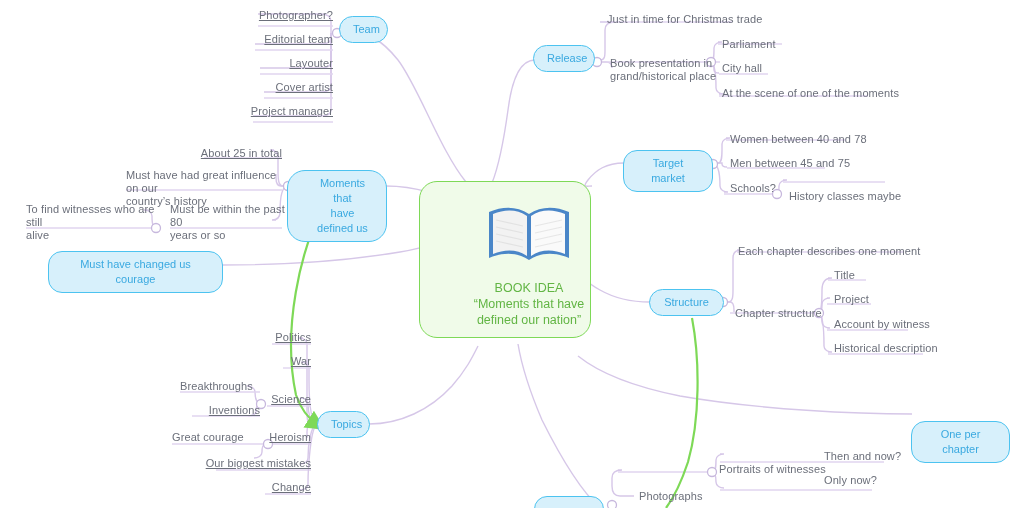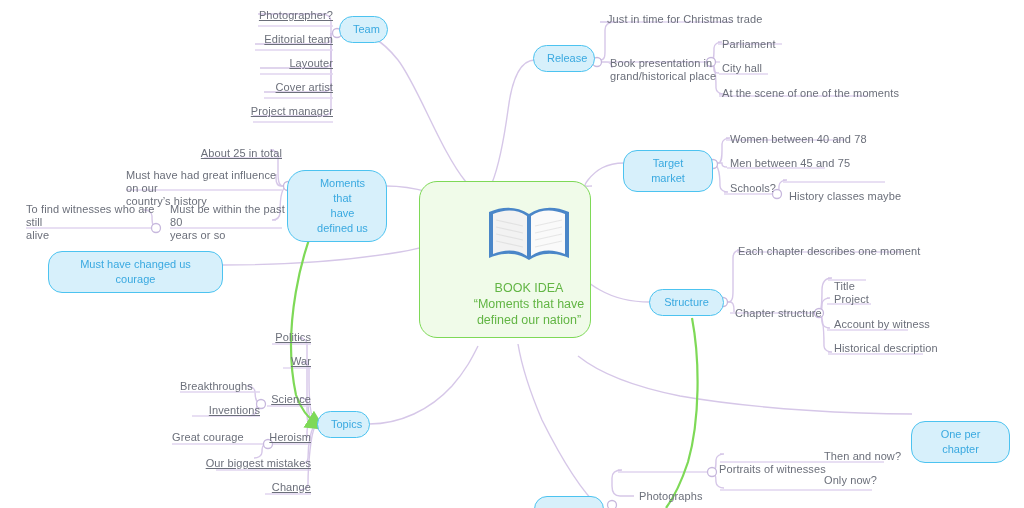--- a/index.html
+++ b/index.html
@@ -260,7 +260,7 @@
 
   <div class="leaf" style="left:738px; top:245px; width:230px;">Each chapter describes one moment</div>
   <div class="leaf" style="left:735px; top:307px; width:120px;">Chapter structure</div>
-  <div class="leaf" style="left:834px; top:269px; width:130px;margin-top:11px;">Title</div>
+  <div class="leaf" style="left:834px; top:269px; width:130px;">Title</div>
   <div class="leaf" style="left:834px; top:293px; width:130px;">Project</div>
   <div class="leaf" style="left:834px; top:318px; width:150px;">Account by witness</div>
   <div class="leaf" style="left:834px; top:342px; width:160px;">Historical description</div>

